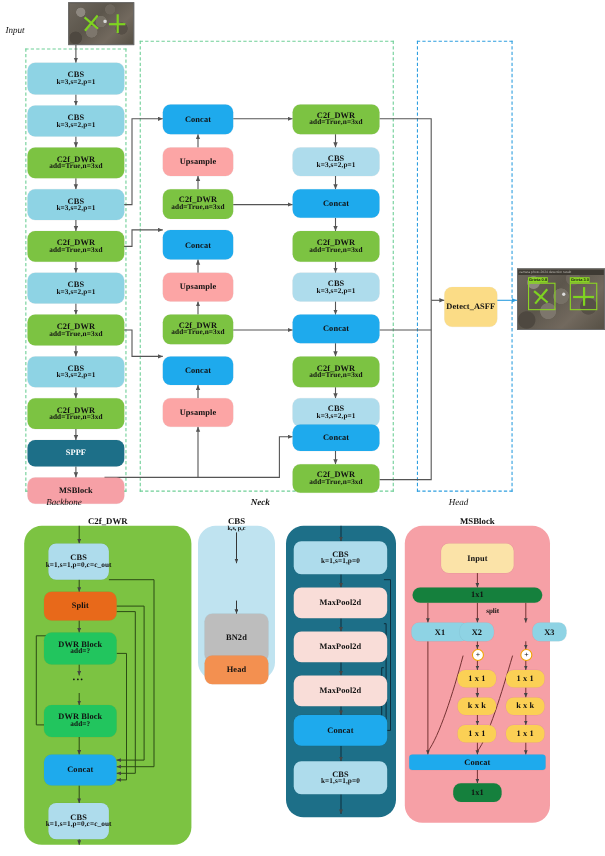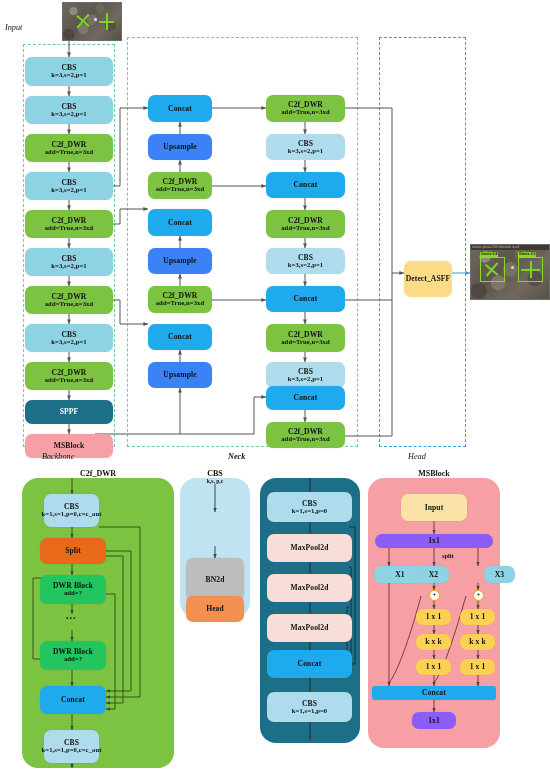--- a/index.html
+++ b/index.html
@@ -27,7 +27,7 @@
   .cbs-light  {background:#aedcec;}
   .c2f        {background:#7cc342;}
   .concat     {background:#1eaaed;}
-  .upsample   {background:#3b82f6;}
+  .upsample   {background:#fca5a5;}
   .sppf       {background:#1d6f88;color:#ffffff;}
   .msblock    {background:#f6a0a6;}
   .detect     {background:#fbdc86;}

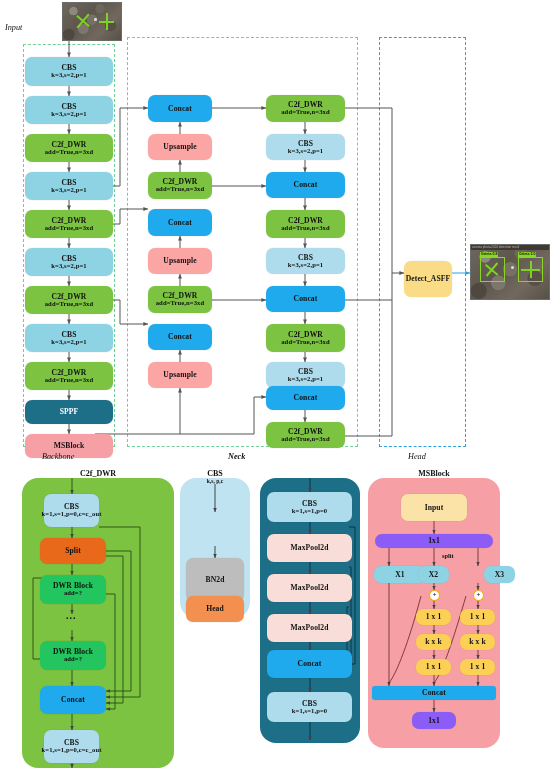--- a/index.html
+++ b/index.html
@@ -90,7 +90,7 @@
   .silu     {background:#f39050;}
   .maxpool  {background:#f9ddd8;}
   .ms-in    {background:#fbe3a8;}
-  .ms-1x1   {background:#8b5cf6;text-align:right;}
+  .ms-1x1   {background:#15803d;text-align:right;}
   .ms-x     {background:#8ed3e4;}
   .ms-k     {background:#fbd055;}
   .ms-cat   {background:#1eaaed;}

